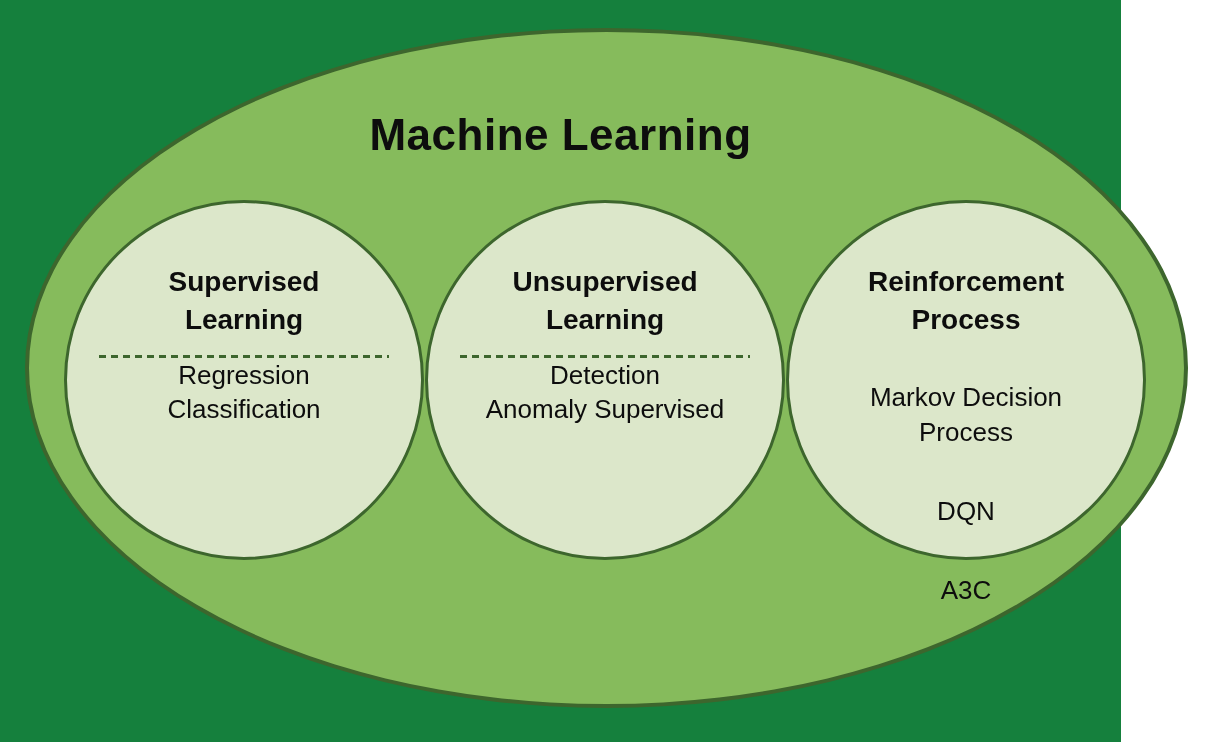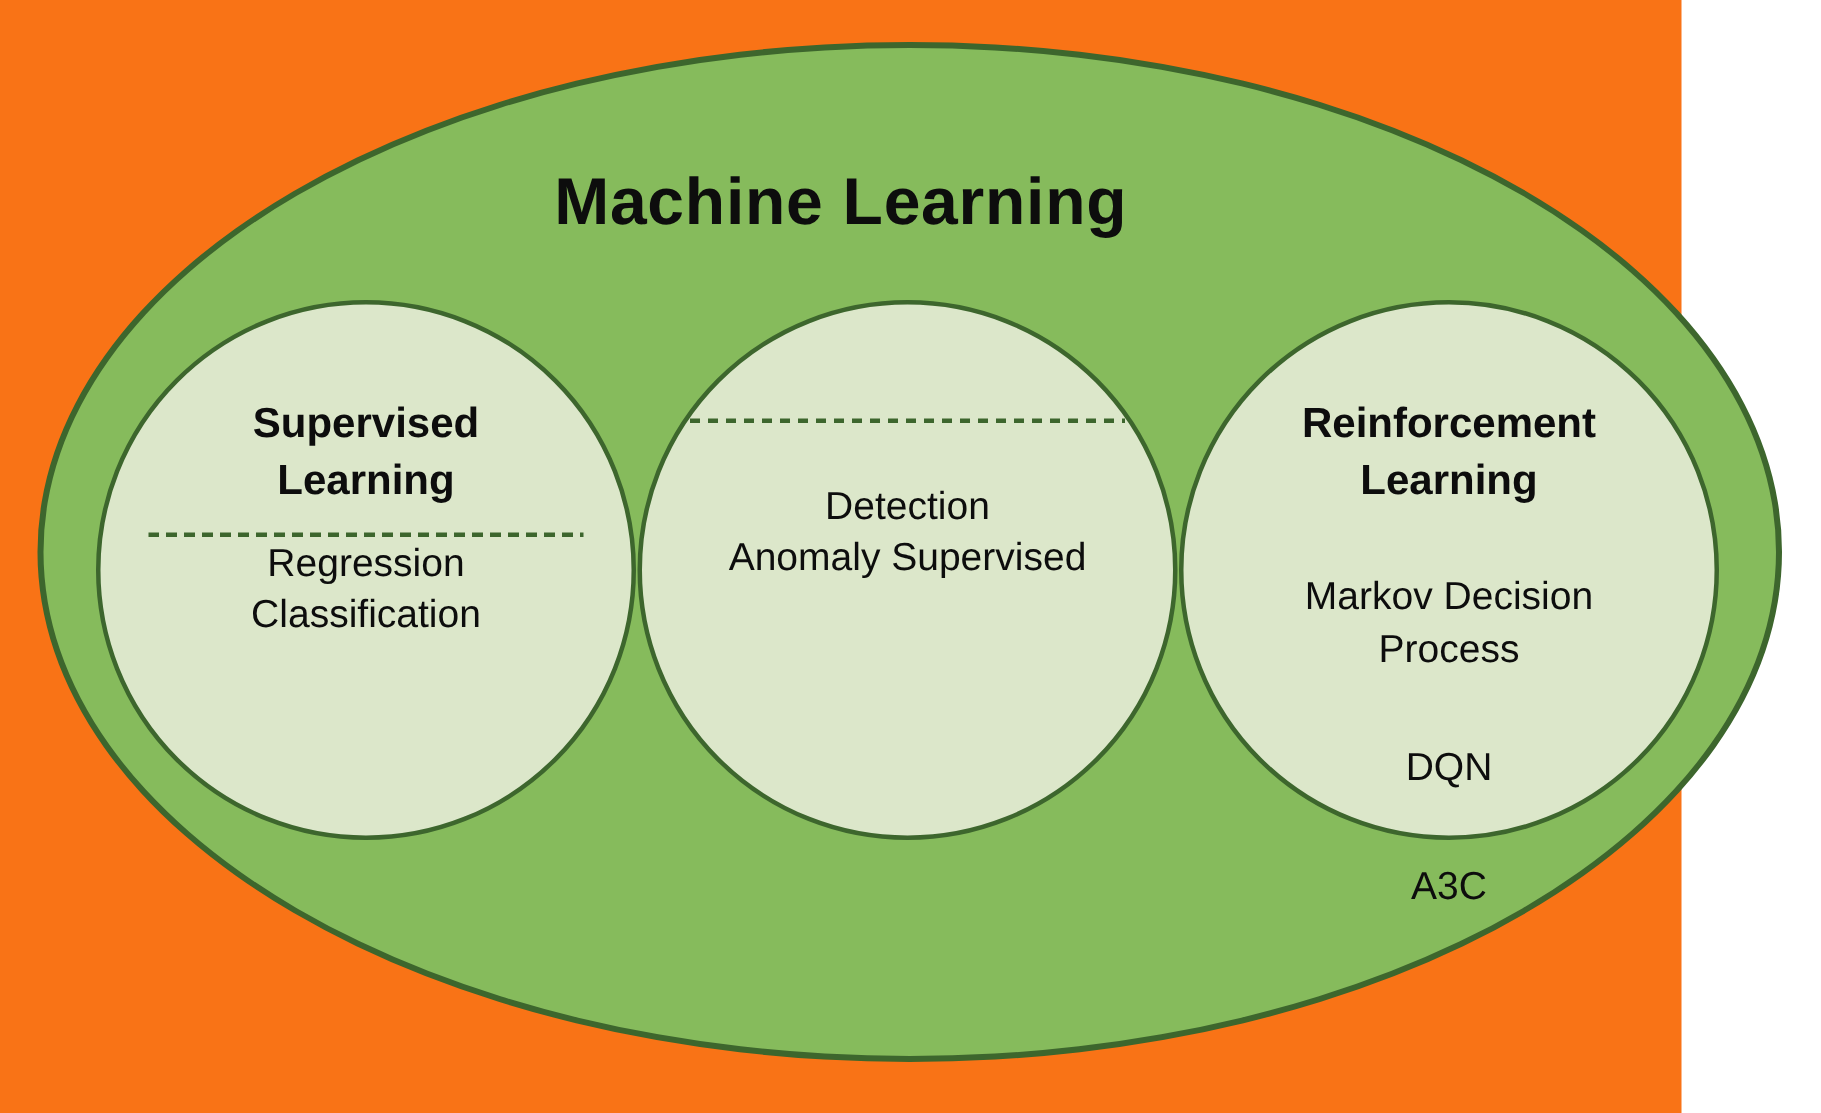--- a/index.html
+++ b/index.html
@@ -12,7 +12,7 @@
   .canvas {
     position: relative;
     width: 1121px; height: 742px;
-    background: #f97316;
+    background: #15803d;
   }
   .outer-ellipse {
     position: absolute;

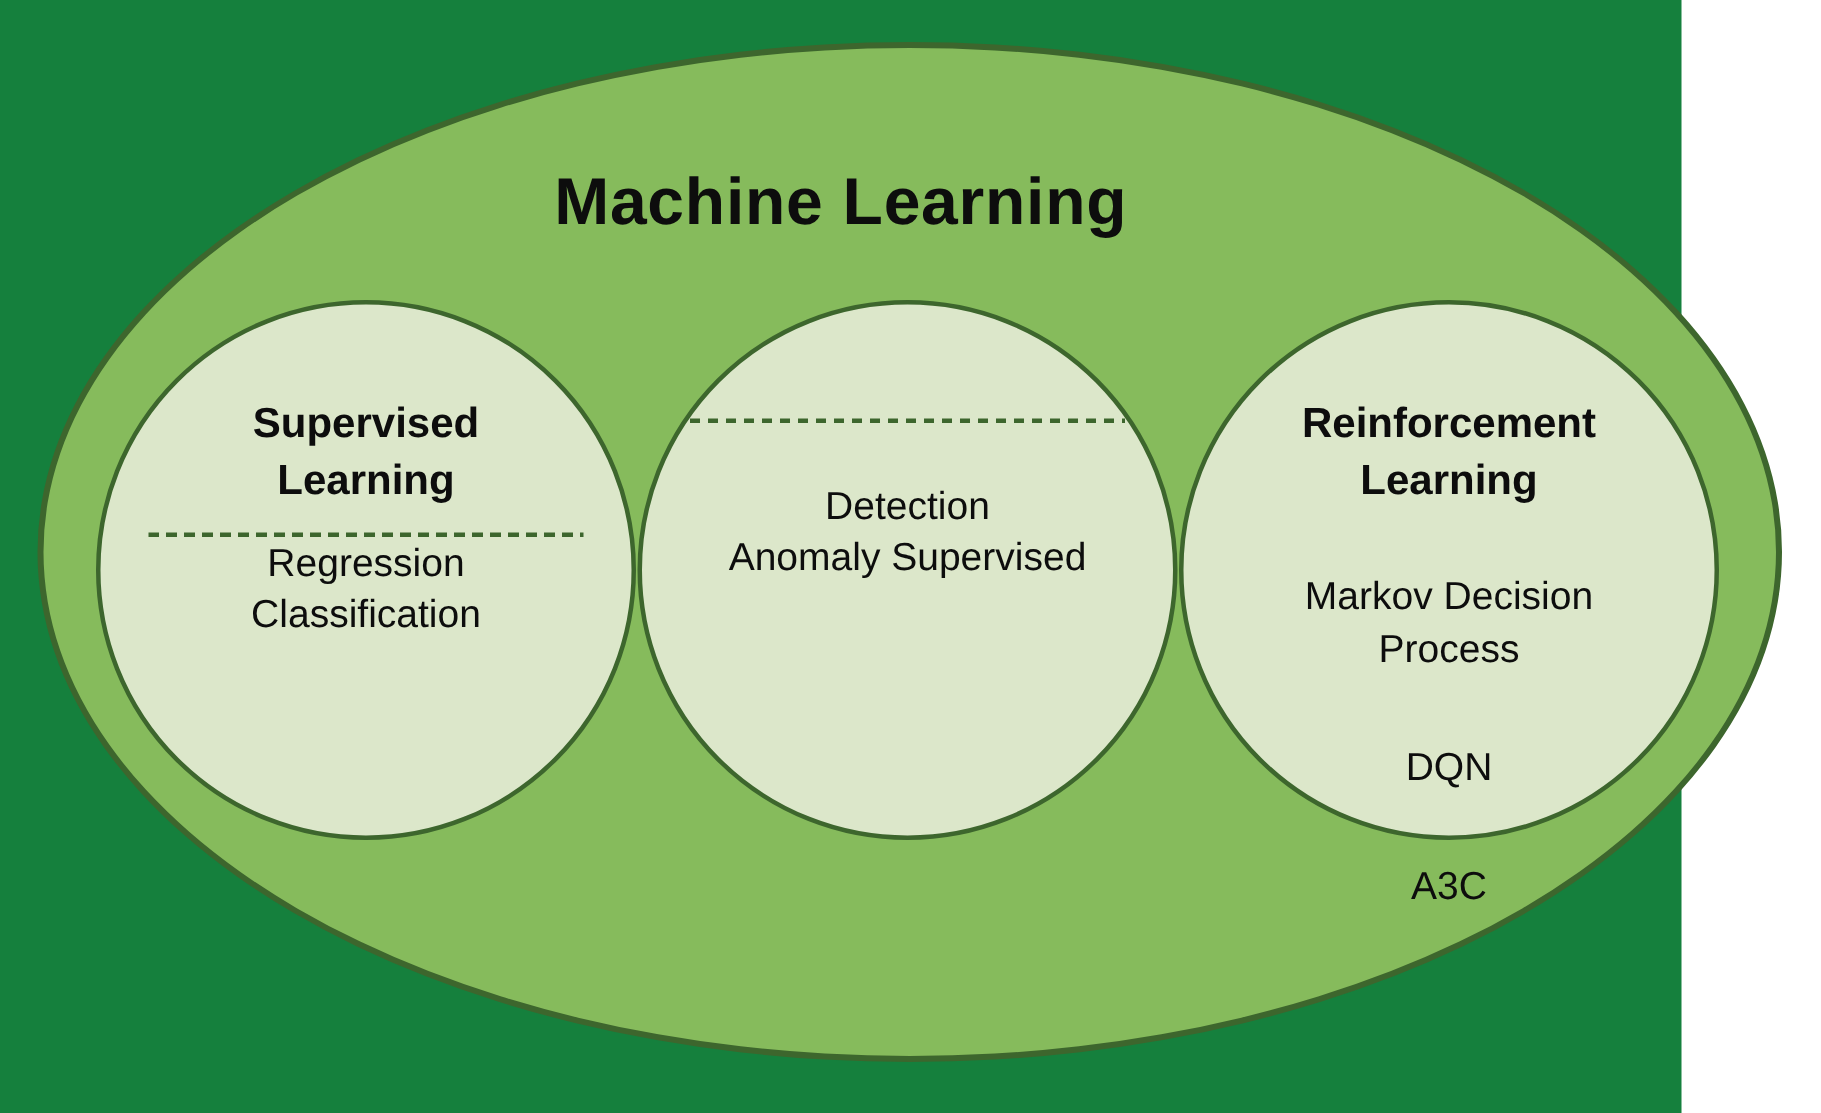--- a/index.html
+++ b/index.html
@@ -100,6 +100,7 @@
   </div>
 
   <div class="sub-circle circle-2">
+    <div class="circle-title">Unsupervised Learning</div>
     <div class="divider"></div>
     <div class="item">Detection</div>
     <div class="item">Anomaly Supervised</div>

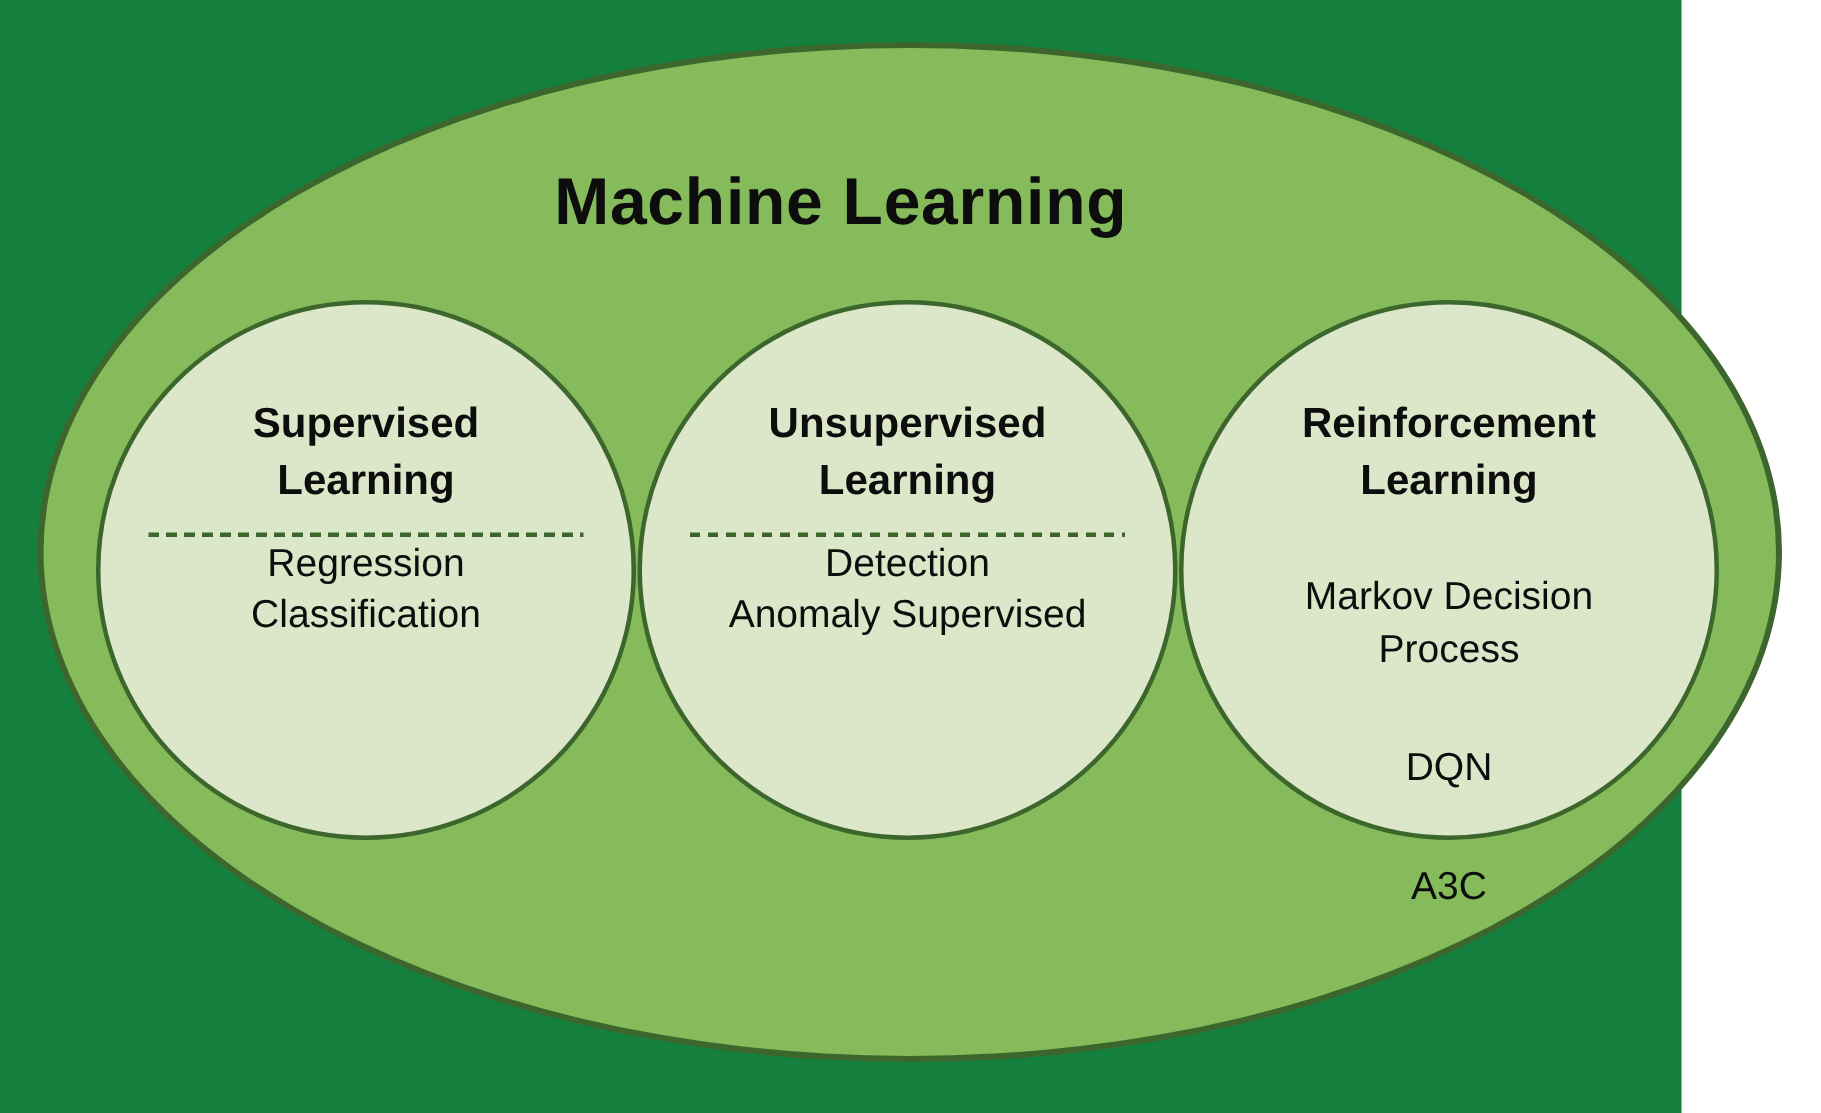--- a/index.html
+++ b/index.html
@@ -107,7 +107,7 @@
   </div>
 
   <div class="sub-circle circle-3">
-    <div class="circle-title">Reinforcement Learning</div>
+    <div class="circle-title">Reinforcement Process</div>
     <div class="divider"></div>
     <div class="item">Markov Decision Process</div>
     <div class="item">DQN</div>

